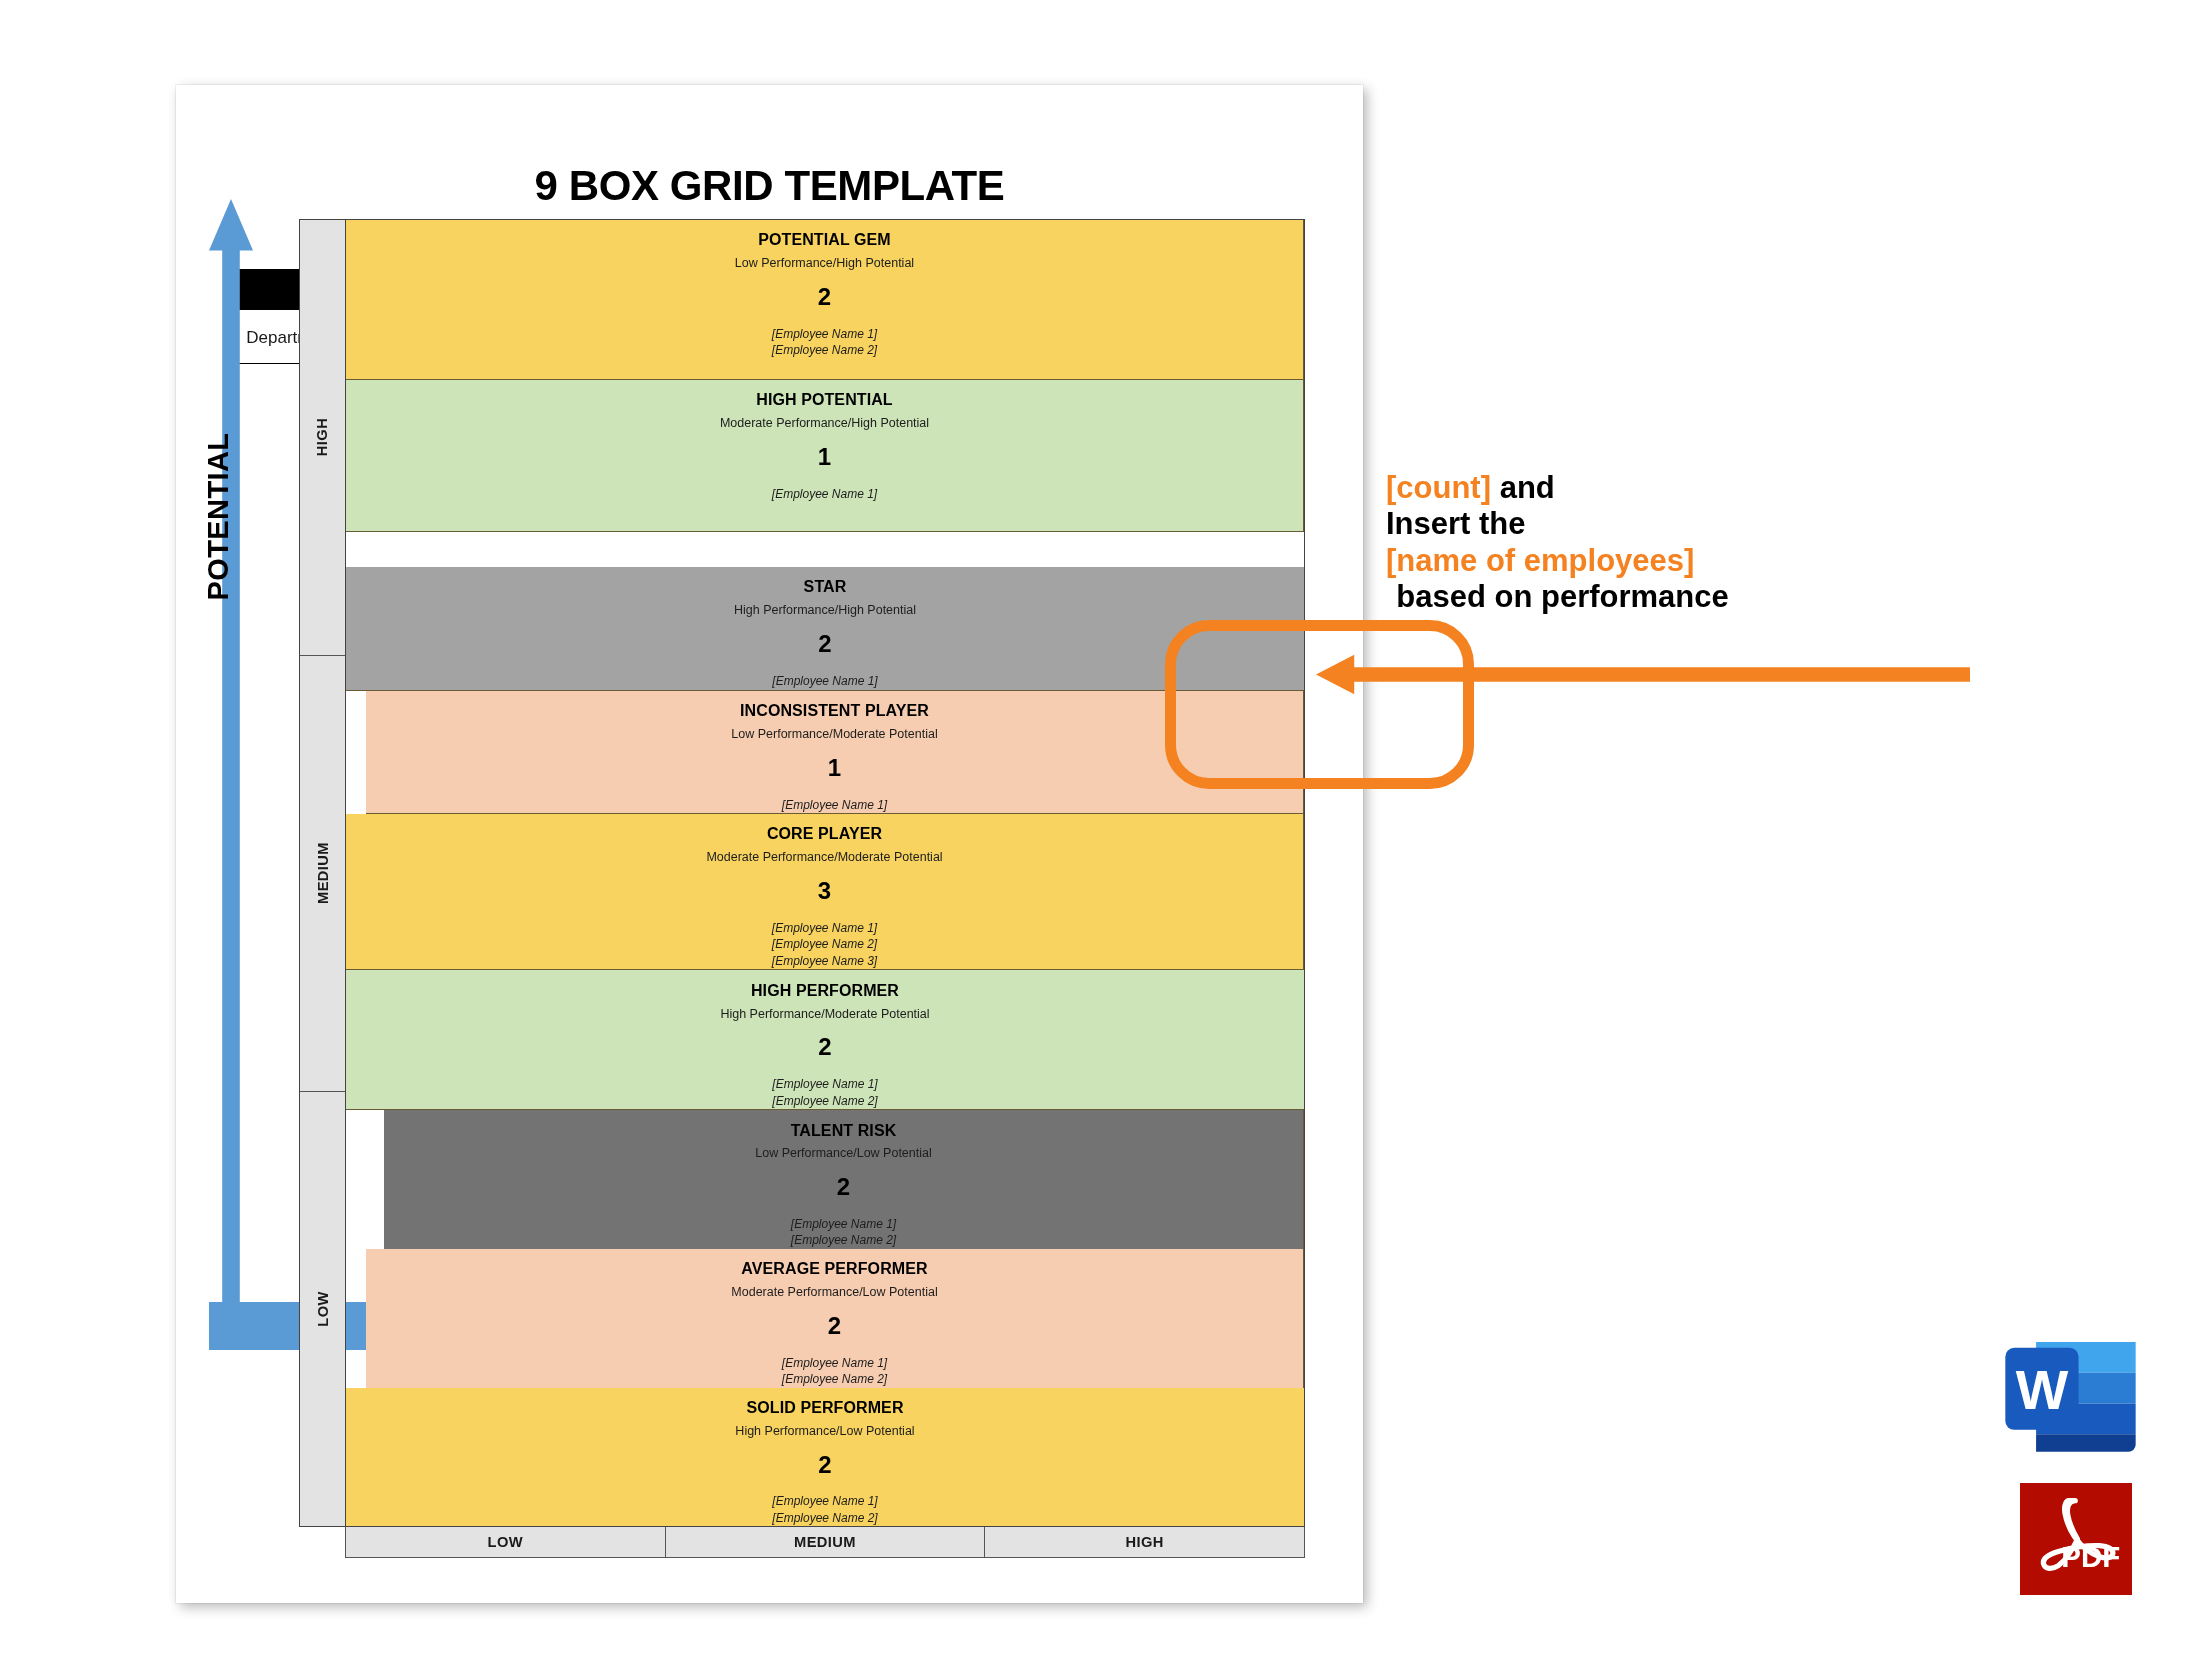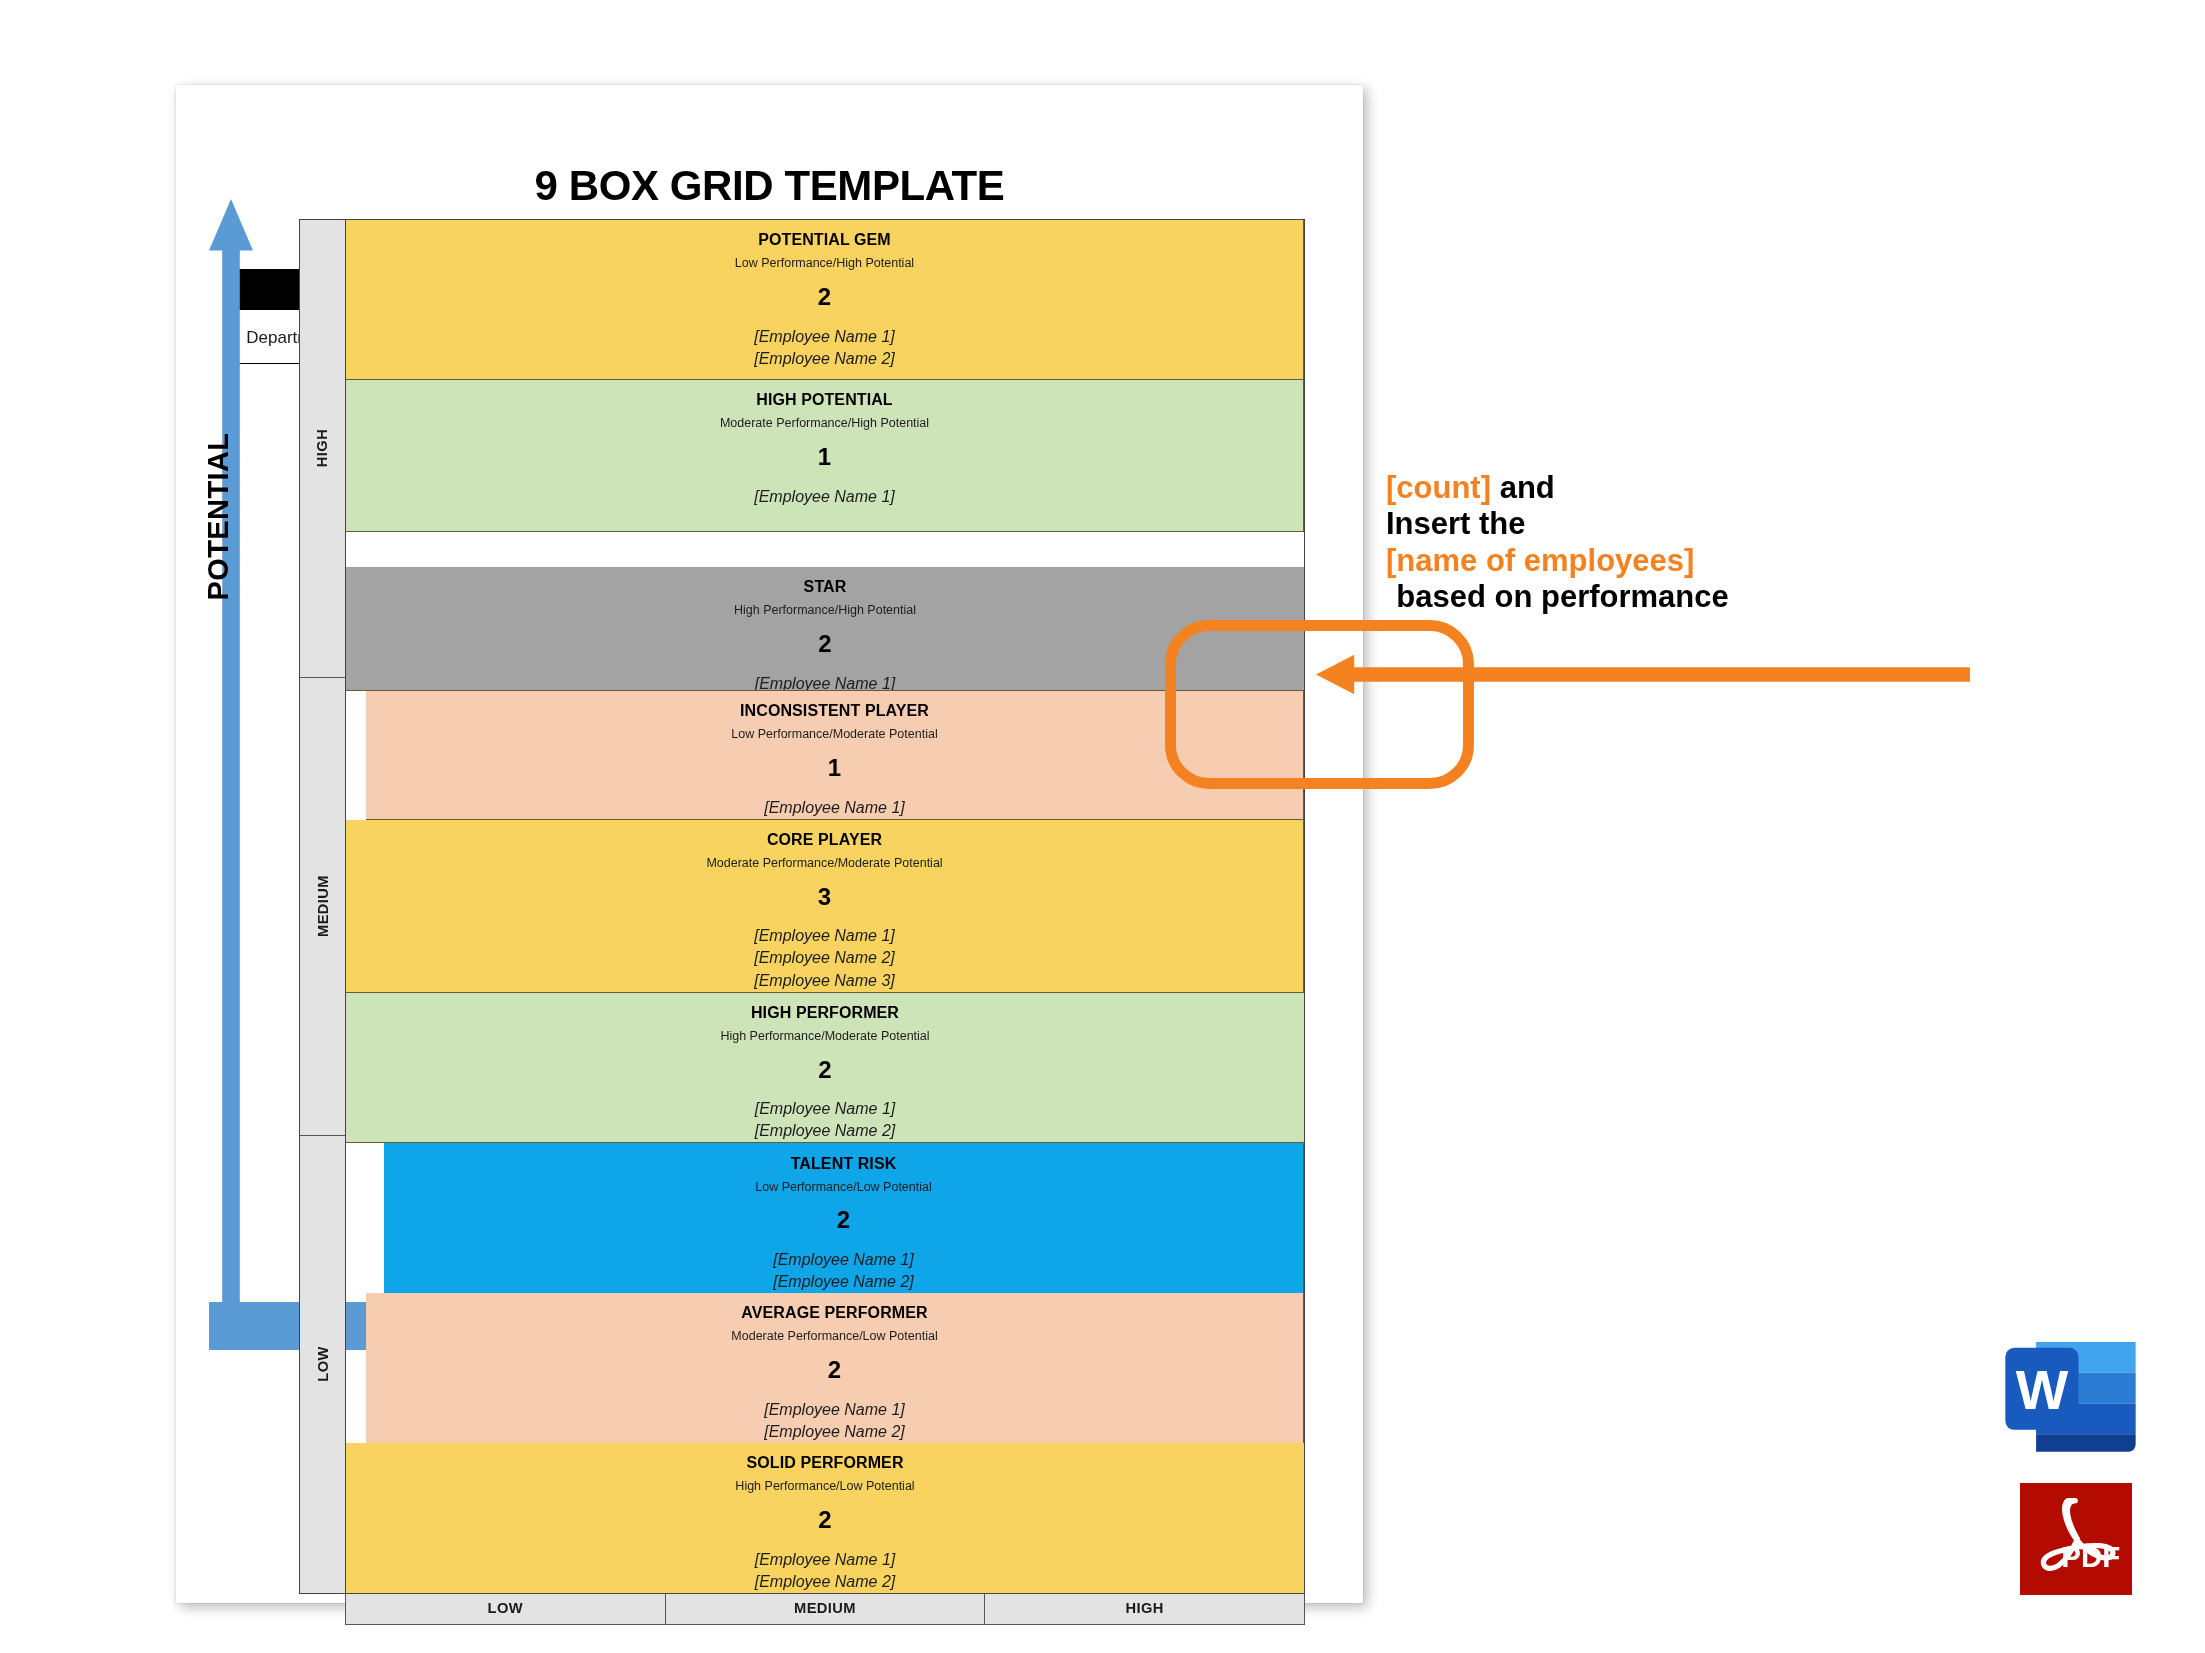--- a/index.html
+++ b/index.html
@@ -173,7 +173,7 @@
     margin-top: 11.8px;
   }
   .cell-names {
-    font-size: 16px;
+    font-size: 12px;
     font-style: italic;
     color: #1d1d1d;
     line-height: 1.38;

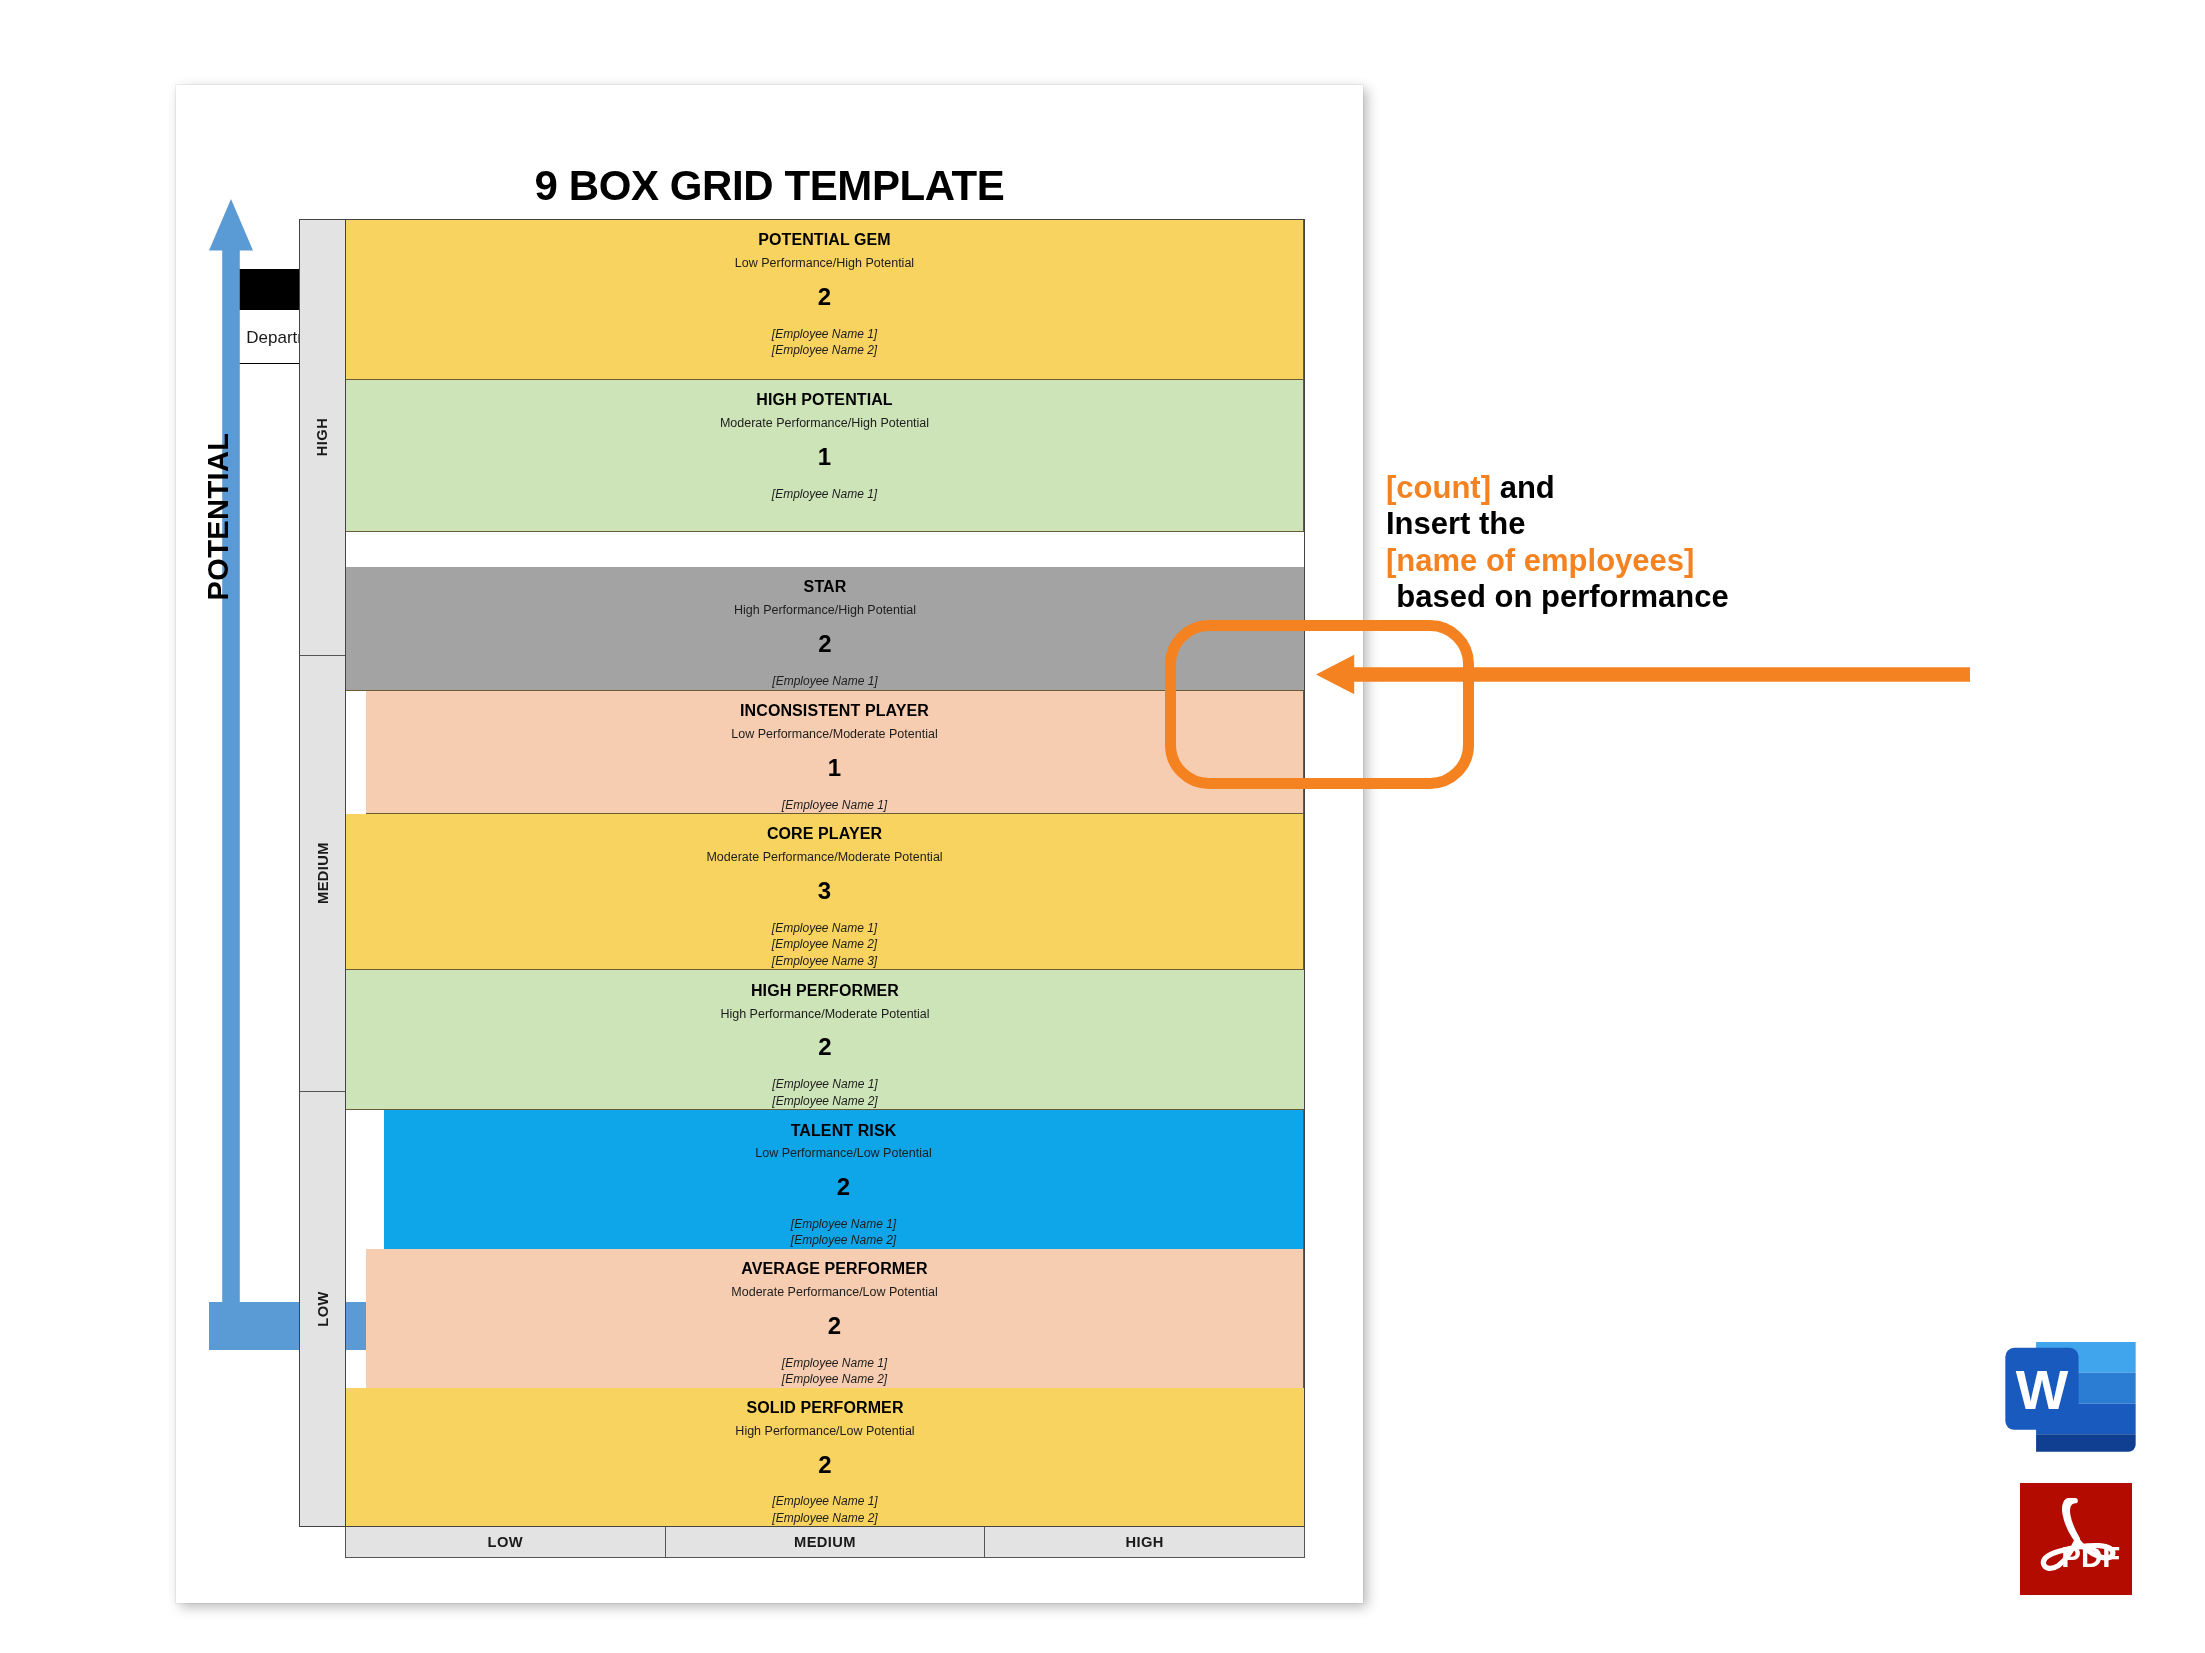--- a/index.html
+++ b/index.html
@@ -186,7 +186,7 @@
   .c-lightgreen  { background: #cde4b8; }
   .c-green       { background: #a3a3a3; margin-top: 35px; }
   .c-peach       { background: #f6cdb0; margin-left: 20px; }
-  .c-orange      { background: #0ea5e9; margin-left: 38px; }
+  .c-orange      { background: #737373; margin-left: 38px; }
 
   
   #col-labels {

